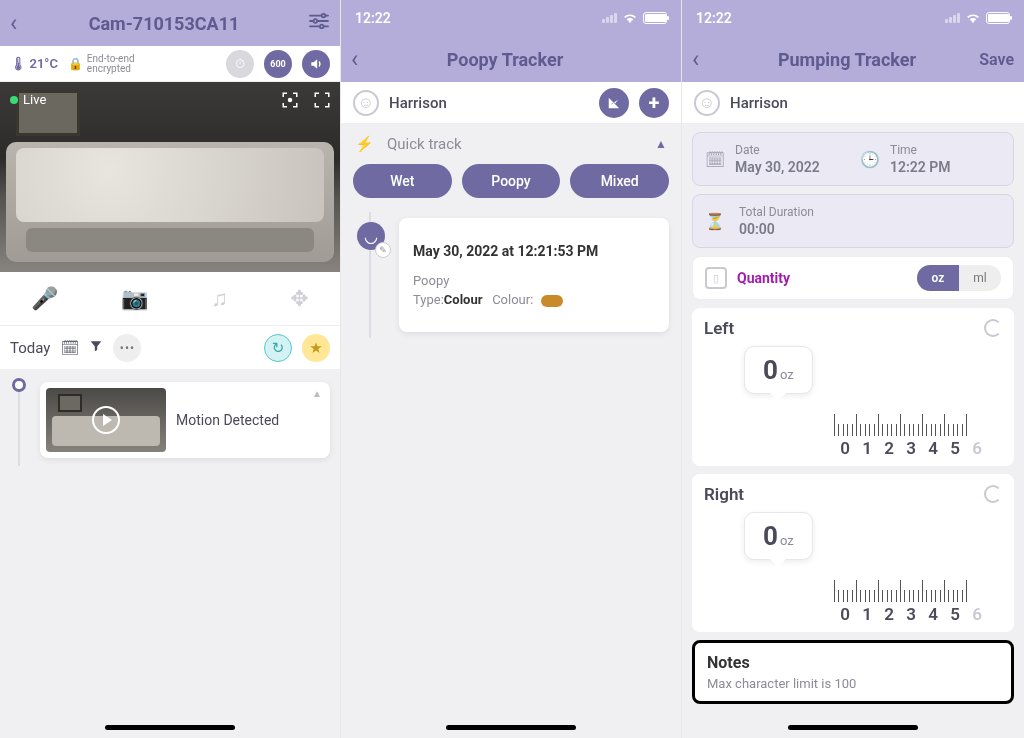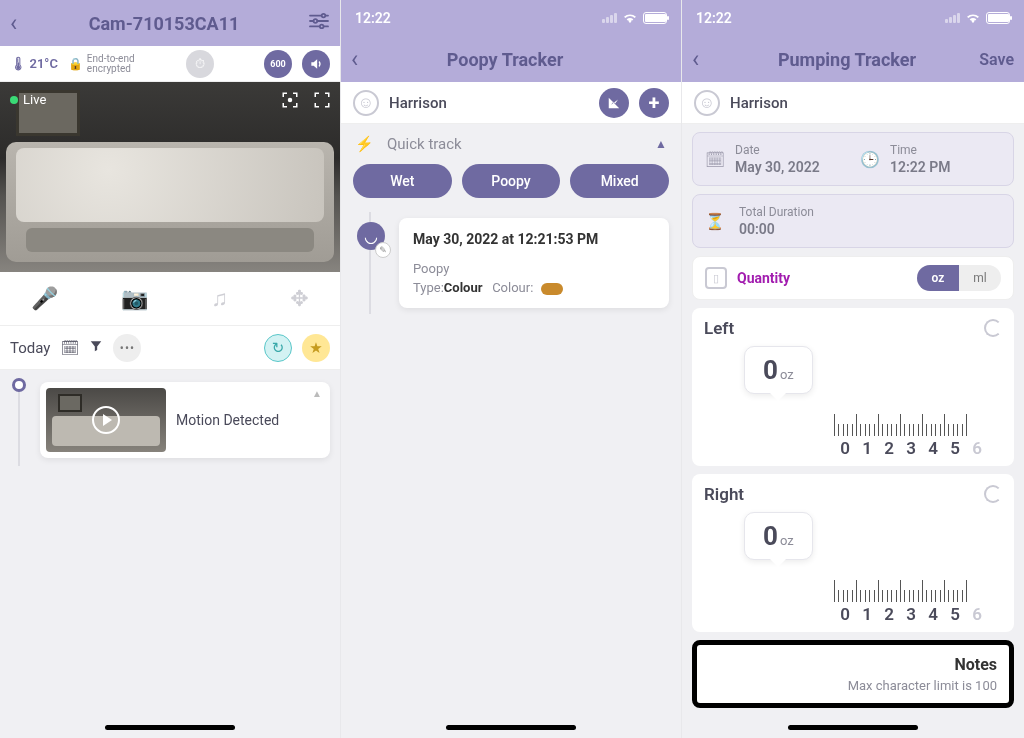--- a/index.html
+++ b/index.html
@@ -45,7 +45,7 @@
   .circ{width:28px;height:28px;border-radius:50%;display:inline-flex;align-items:center;justify-content:center;}
   .circ.grey{background:#d8d8dd;color:#fff;font-size:13px;}
   .circ.purple{background:var(--lav-dk);color:#fff;font-size:13px;}
-  .circ.tag{background:var(--lav-dk);color:#fff;font-size:9px;font-weight:700;margin-left:40px;}
+  .circ.tag{background:var(--lav-dk);color:#fff;font-size:9px;font-weight:700;}
 
   .video{position:relative;height:190px;background:linear-gradient(180deg,#3b3a38,#2c2b2a 40%,#54524f 60%,#87847f);overflow:hidden;}
   .video .room{position:absolute;inset:0;}

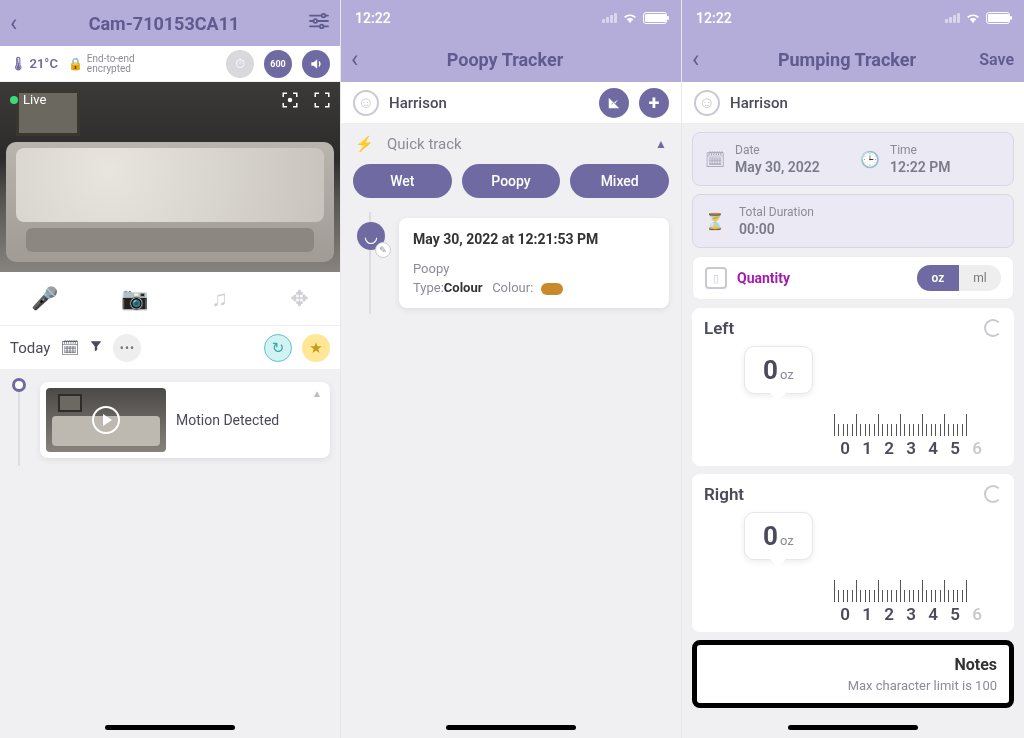--- a/index.html
+++ b/index.html
@@ -100,7 +100,7 @@
   .dt-rail{position:absolute;left:28px;top:0;bottom:0;width:2px;background:#dcdce2;}
   .dt-pin{position:absolute;left:16px;top:10px;width:28px;height:28px;border-radius:50%;background:var(--lav-dk);color:#fff;display:flex;align-items:center;justify-content:center;}
   .dt-edit{position:absolute;left:34px;top:30px;width:16px;height:16px;border-radius:50%;background:#fff;border:1px solid #ccc;display:flex;align-items:center;justify-content:center;color:#888;font-size:9px;}
-  .dt-card{margin-left:46px;background:#fff;border-radius:8px;box-shadow:var(--card-sh);padding:13px 14px;}
+  .dt-card{margin-left:46px;background:#fff;border-radius:8px;box-shadow:var(--card-sh);padding:25px 14px;}
   .dt-card .when{font-size:14px;font-weight:700;color:#333;margin-bottom:14px;}
   .dt-card .kind{color:var(--grey-tx);font-size:13px;margin-bottom:4px;}
   .dt-card .meta{font-size:13px;color:var(--grey-tx);}

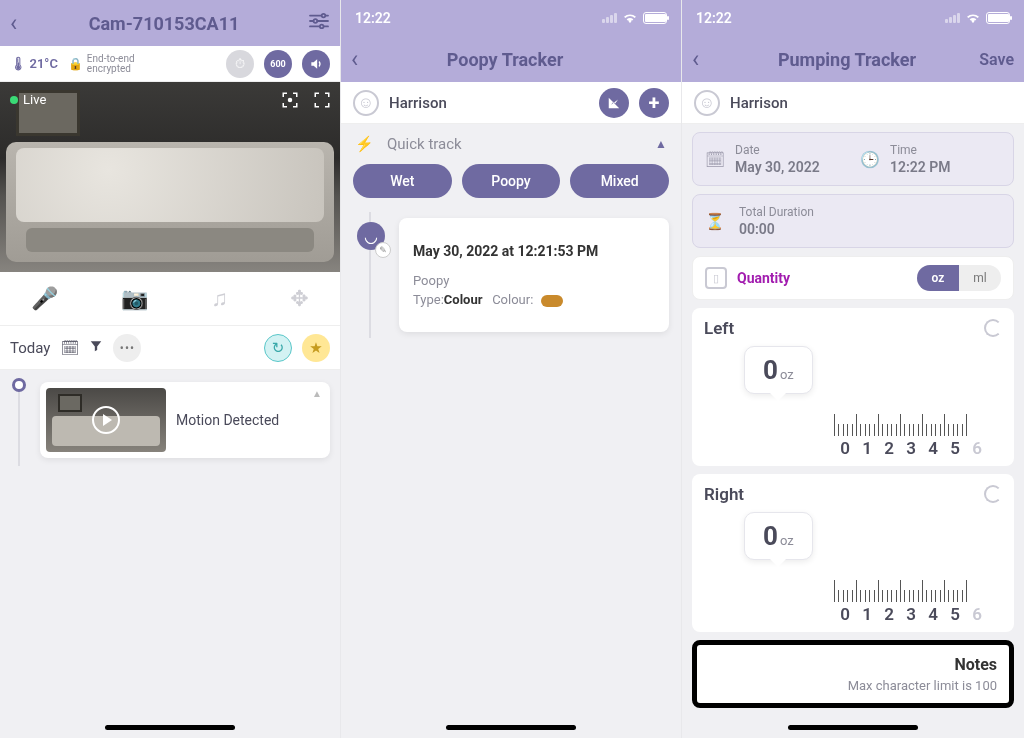--- a/index.html
+++ b/index.html
@@ -138,7 +138,7 @@
   .ruler-nums{position:absolute;left:130px;right:-30px;top:32px;display:flex;font-size:17px;color:var(--ink);font-weight:600;}
   .ruler-nums span{width:22px;text-align:center;}
   .ruler-nums .dim{color:#c9c9d3;}
-  .notes{background:#fff;border-radius:8px;border:5px solid #000000;padding:10px 12px;text-align:right;}
+  .notes{background:#fff;border-radius:8px;border:3px solid #000000;padding:10px 12px;}
   .notes .h{font-size:16px;font-weight:700;color:#333;}
   .notes .ph{font-size:13px;color:var(--grey-tx);margin-top:4px;}
 

